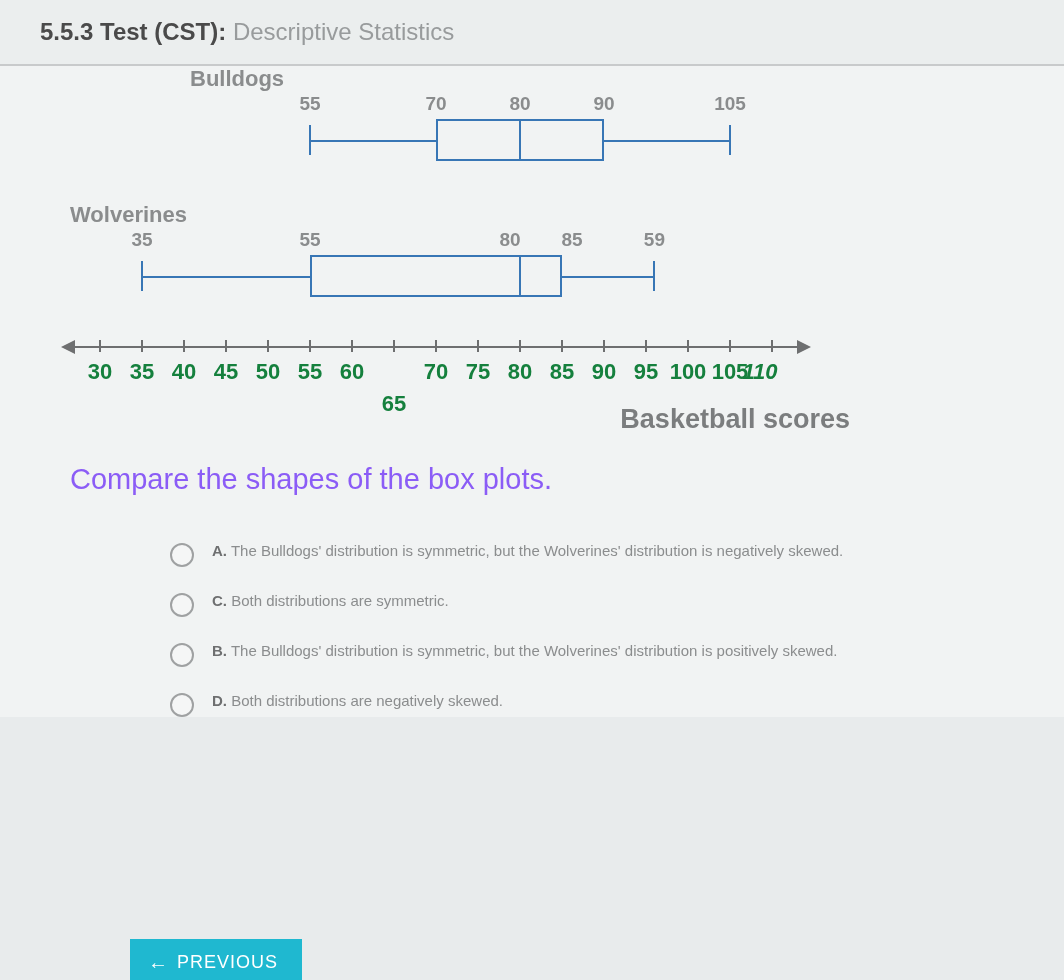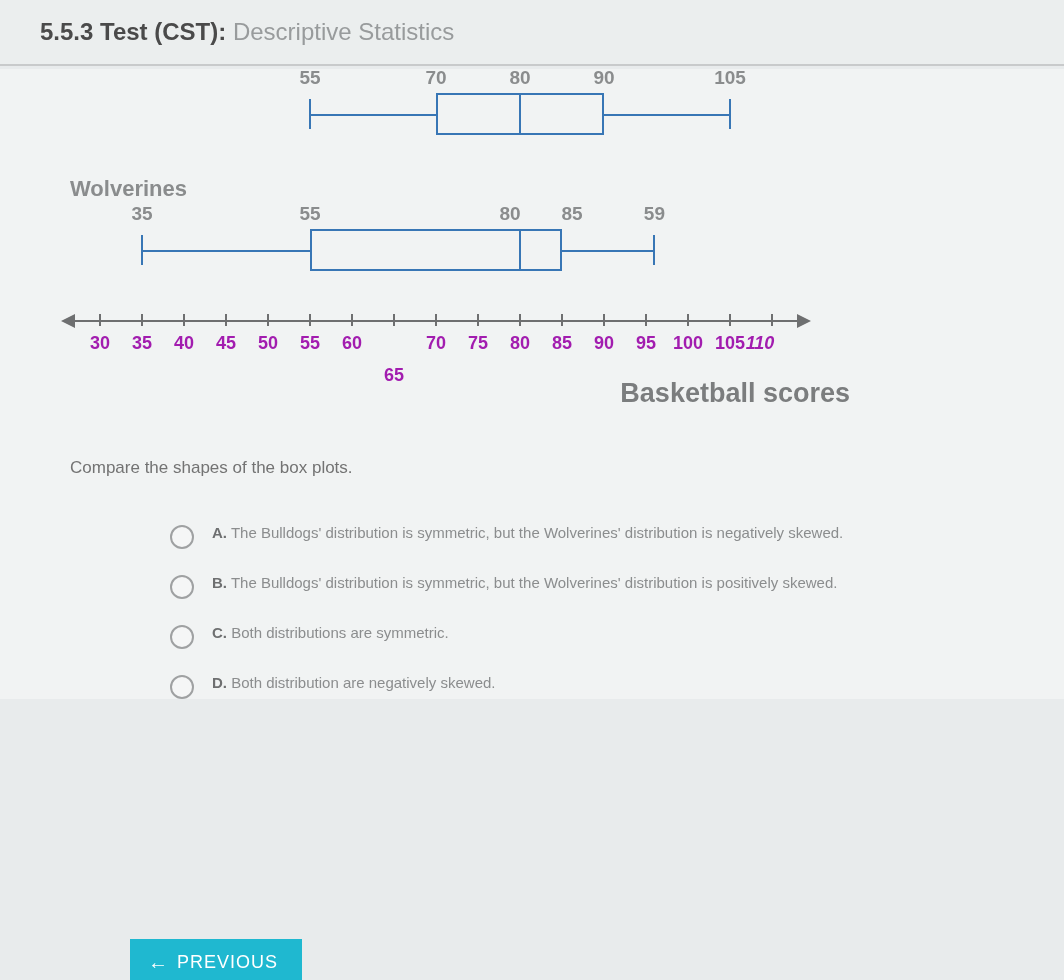--- a/index.html
+++ b/index.html
@@ -172,6 +172,7 @@
 </div>
 
 <div class="content">
+  <div class="group-label">Bulldogs</div>
 
   <div class="boxplot-area" id="bulldogs-plot">
       <div class="val-label" style="left: 240px;">55</div>

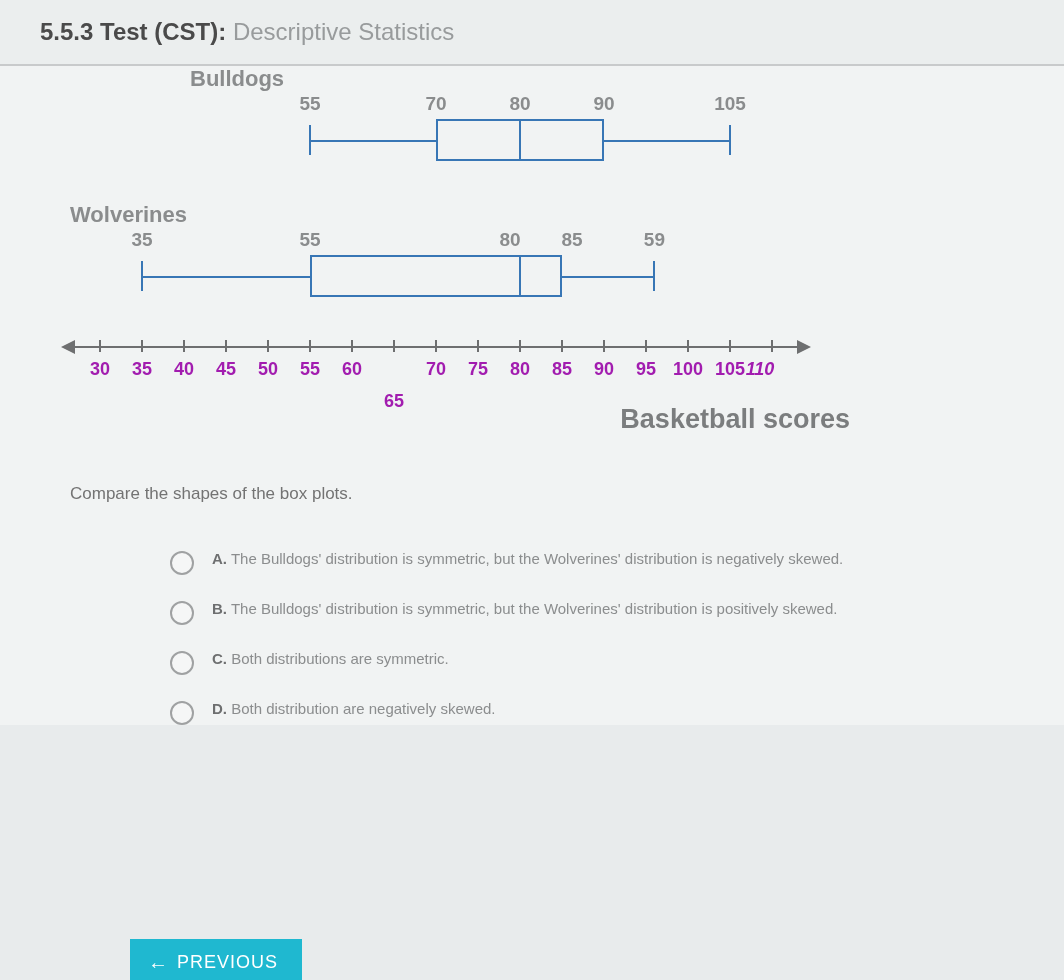--- a/index.html
+++ b/index.html
@@ -108,9 +108,9 @@
     }
     .axis-label {
       position: absolute;
-      color: #a21caf;
-      font-weight: bold;
-      font-size: 18px;
+      color: #15803d;
+      font-weight: bold;
+      font-size: 22px;
       top: 28px;
       transform: translateX(-50%);
     }

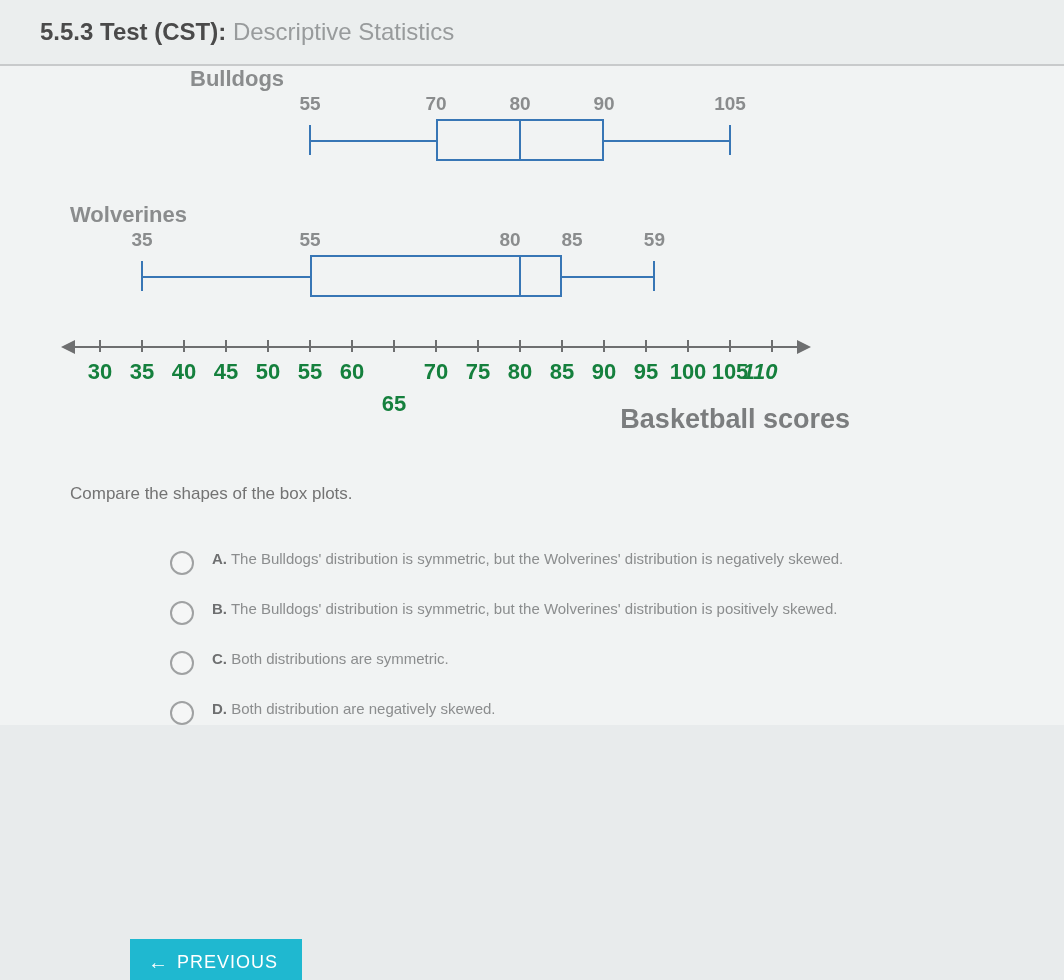--- a/index.html
+++ b/index.html
@@ -123,9 +123,9 @@
       margin-top: 18px;
     }
     .question {
-      color: #737373;
-      font-size: 17px;
-      margin-top: 49px;
+      color: #8b5cf6;
+      font-size: 29px;
+      margin-top: 28px;
       margin-bottom: 45px;
     }
     .option {

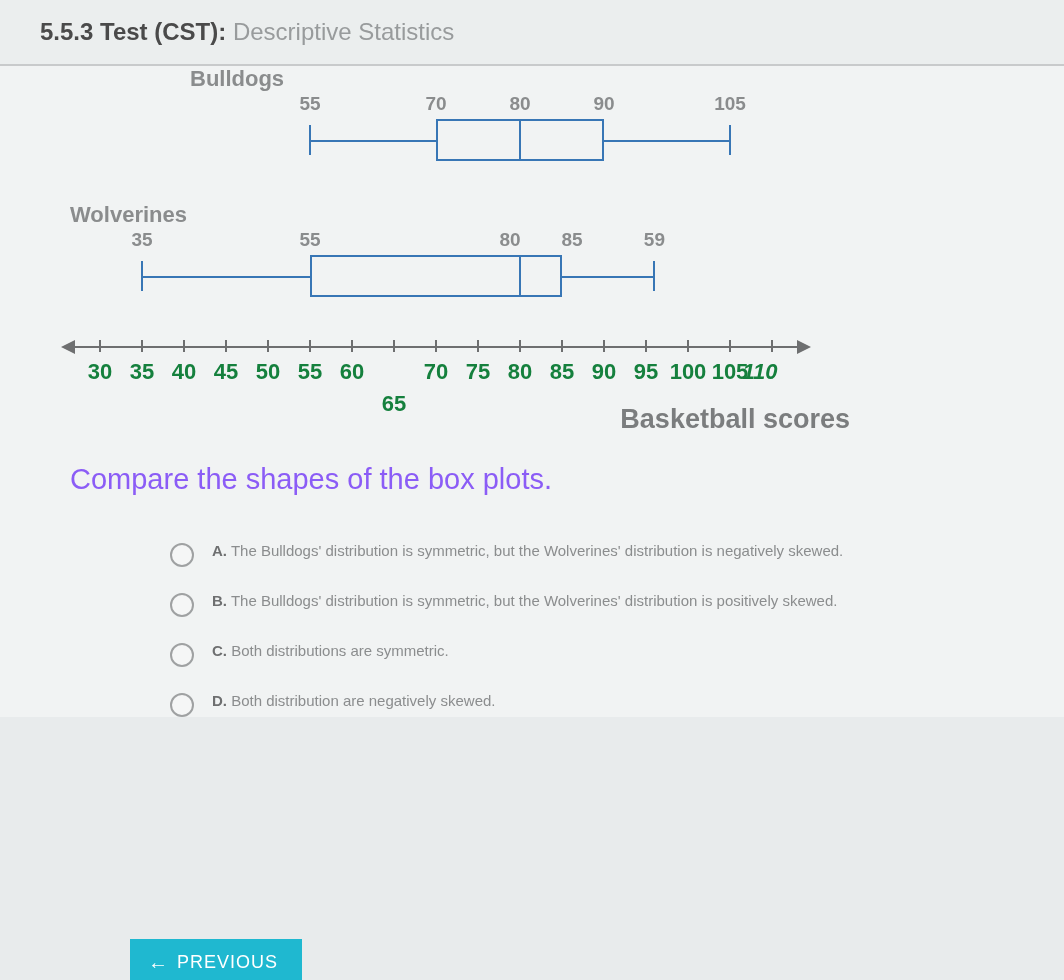--- a/index.html
+++ b/index.html
@@ -255,11 +255,11 @@
       </div>
       <div class="option">
         <div class="radio"></div>
+        <div class="opt-text"><span class="opt-letter">C.</span><span> Both distributions are symmetric.</span></div>
+      </div>
+      <div class="option">
+        <div class="radio"></div>
         <div class="opt-text"><span class="opt-letter">B.</span><span> The Bulldogs' distribution is symmetric, but the Wolverines' distribution is positively skewed.</span></div>
-      </div>
-      <div class="option">
-        <div class="radio"></div>
-        <div class="opt-text"><span class="opt-letter">C.</span><span> Both distributions are symmetric.</span></div>
       </div>
       <div class="option">
         <div class="radio"></div>

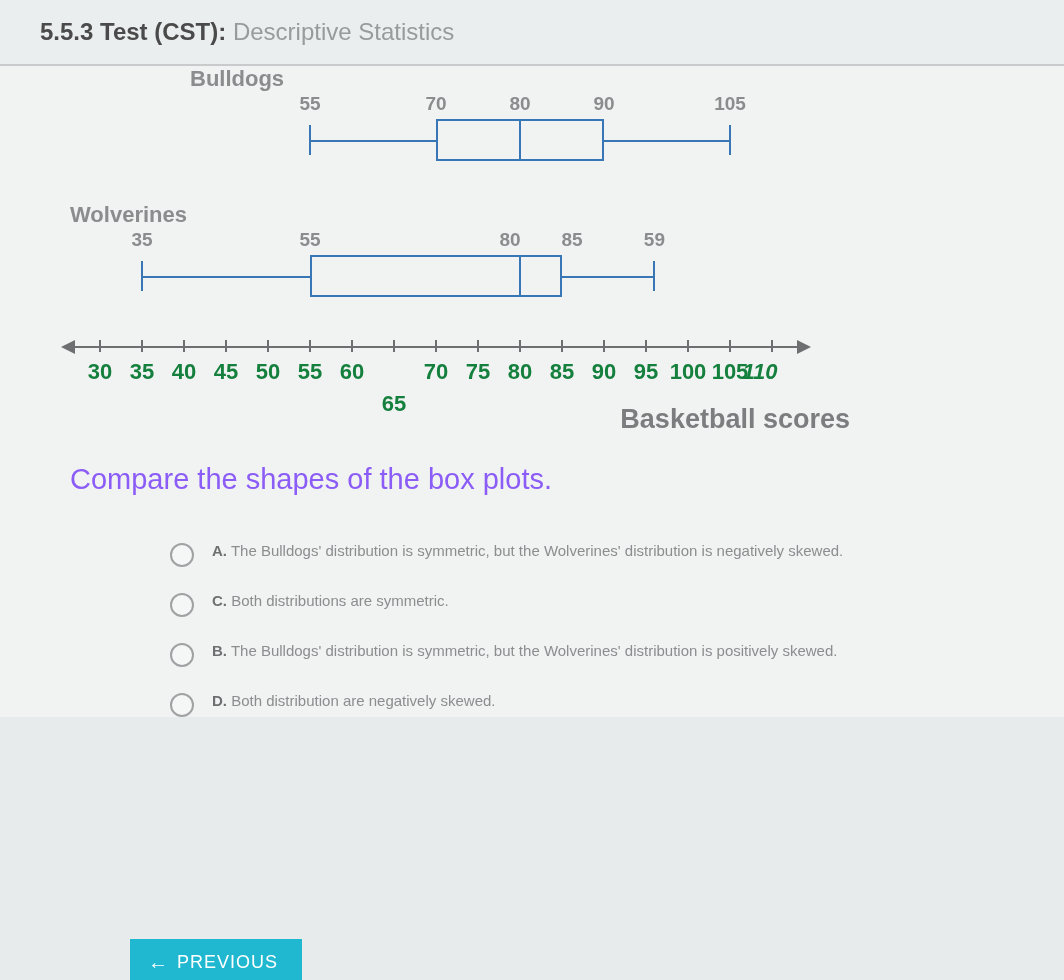--- a/index.html
+++ b/index.html
@@ -263,7 +263,7 @@
       </div>
       <div class="option">
         <div class="radio"></div>
-        <div class="opt-text"><span class="opt-letter">D.</span><span> Both distribution are negatively skewed.</span></div>
+        <div class="opt-text"><span class="opt-letter">D.</span><span> Both distributions are negatively skewed.</span></div>
       </div>
     </div>
 </div>

